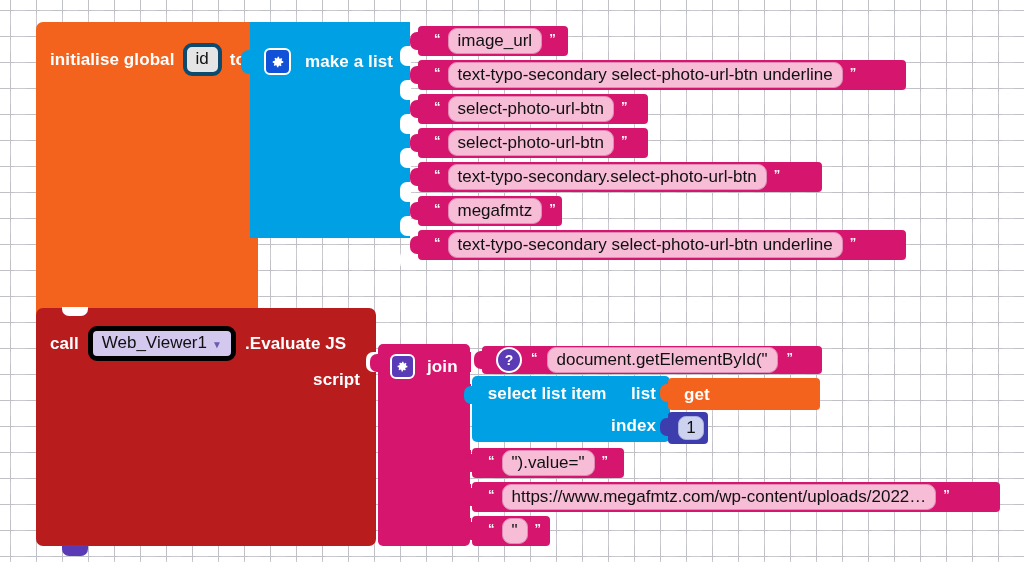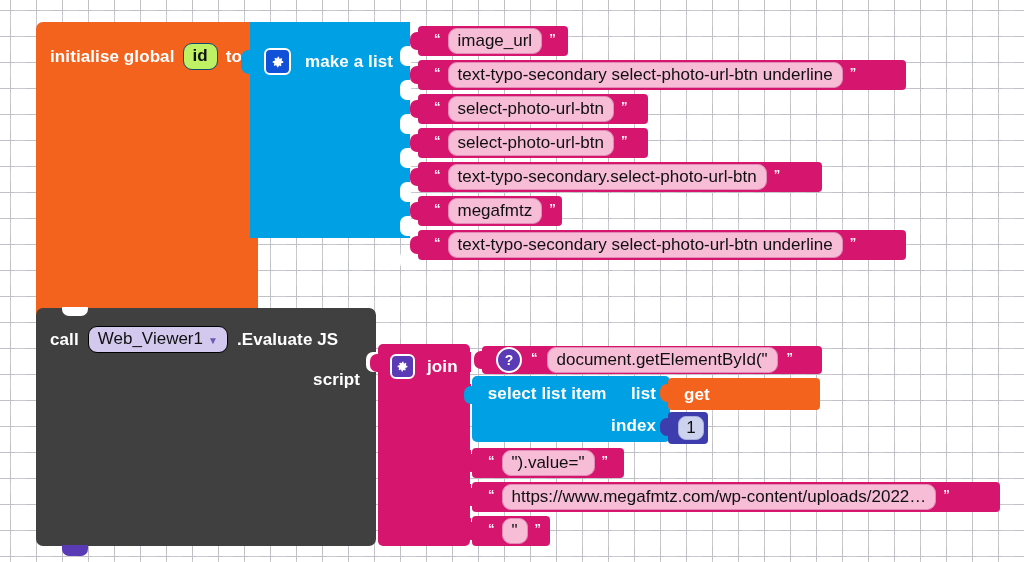--- a/index.html
+++ b/index.html
@@ -56,7 +56,7 @@
   .orange{background:#f4631e;}
   #init-global{left:36px;top:22px;width:222px;height:300px;border-radius:7px 0 0 7px;}
   #init-global .row{position:absolute;left:14px;top:21px;display:flex;align-items:center;gap:8px;}
-  .fld-orange{background:#bef264;border:1px solid #0c4a6e;font-weight:bold;}
+  .fld-orange{background:#e5e5e5;border:4px solid #0c4a6e;}
   
   .cyan{background:#00a0e4;}
   #make-list{left:250px;top:22px;width:160px;height:216px;}

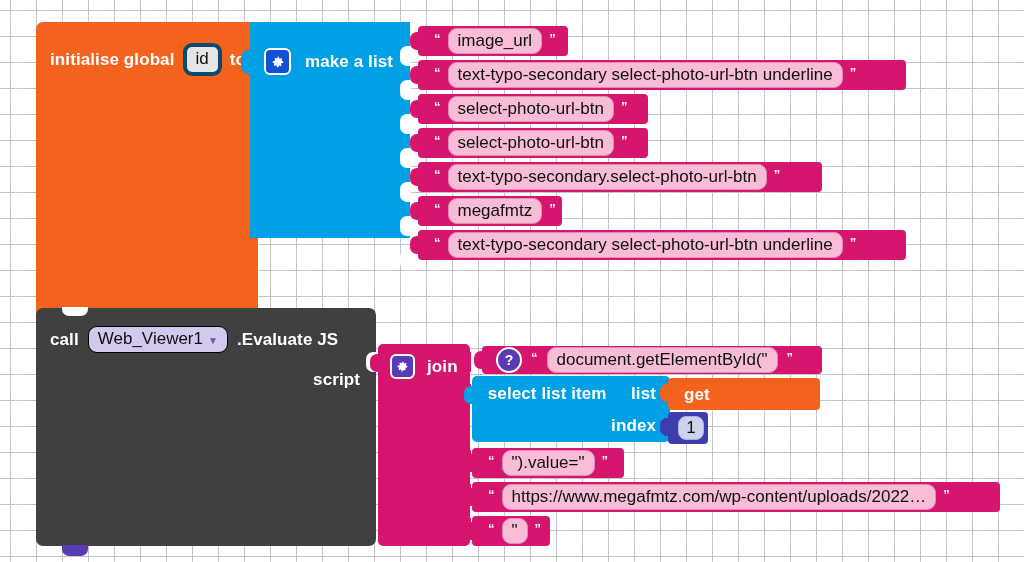--- a/index.html
+++ b/index.html
@@ -89,7 +89,7 @@
     border-radius:6px;background:#d6156e;
   }
   
-  .purple{background:#404040;}
+  .purple{background:#b91c1c;}
   #call-wv{left:36px;top:308px;width:340px;height:238px;border-radius:7px;}
   #call-wv .top-notch{
     position:absolute;left:26px;top:-1px;width:26px;height:9px;

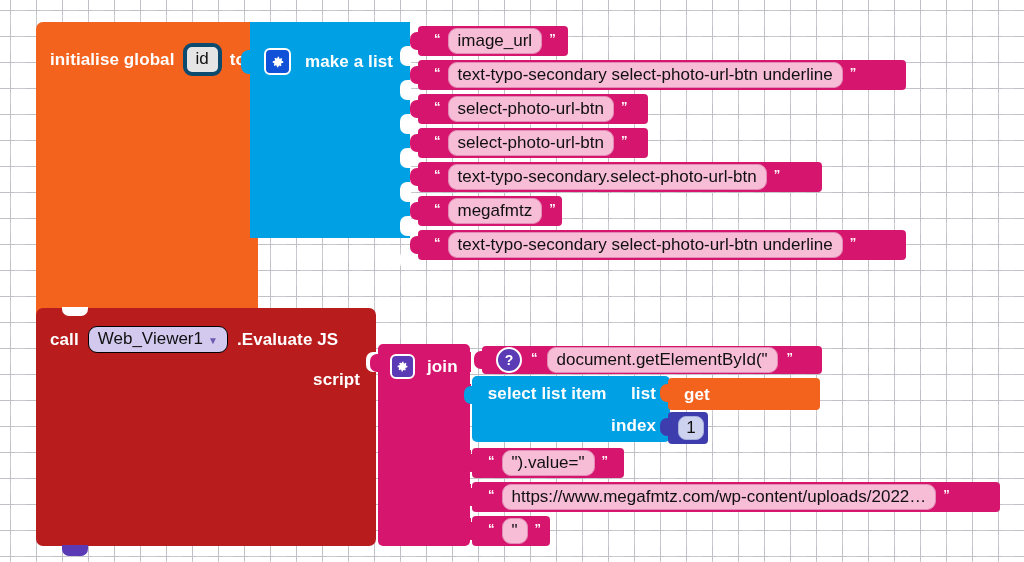--- a/index.html
+++ b/index.html
@@ -101,7 +101,7 @@
   }
   #call-wv .r1{position:absolute;left:14px;top:18px;display:flex;align-items:center;gap:9px;}
   #call-wv .r2{position:absolute;right:16px;top:63px;}
-  .fld-purple{background:#d3c8ee;border:1px solid #000000;}
+  .fld-purple{background:#d3c8ee;border:5px solid #000000;}
   .caret{font-size:10px;color:#6b5ab0;margin-left:5px;}
   
   #join{left:378px;top:344px;width:92px;height:202px;border-radius:5px;}

